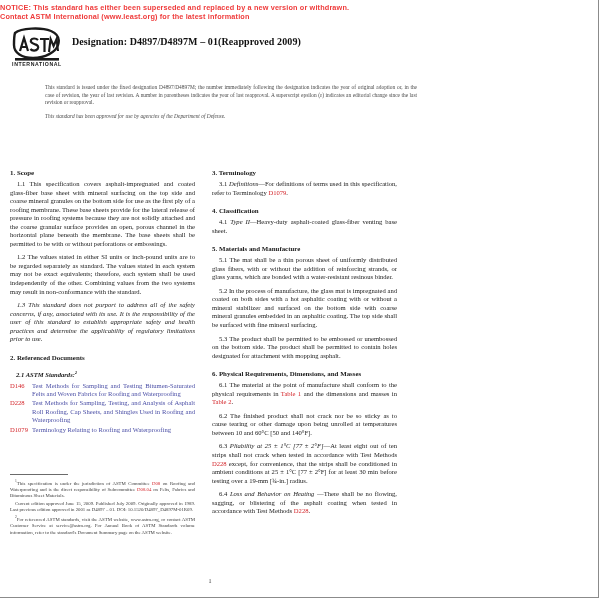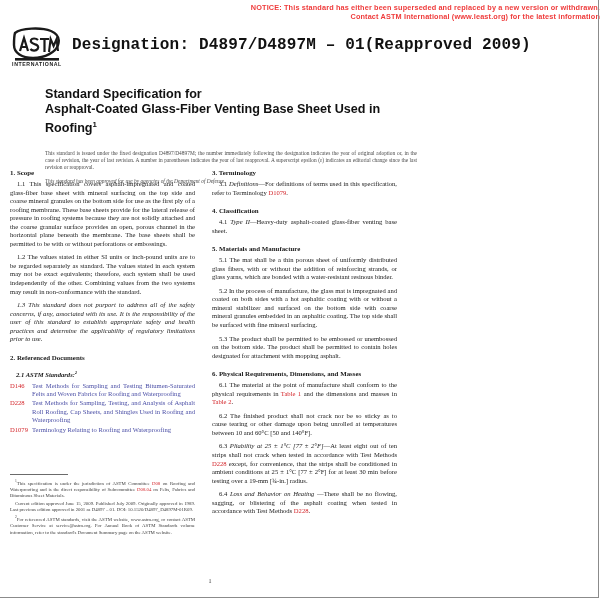--- a/index.html
+++ b/index.html
@@ -34,7 +34,7 @@
   }
 
   .notice {
-    text-align: right;
+    text-align: left;
     color: #ef3b3b;
     font-family: "Liberation Sans", sans-serif;
     font-weight: bold;

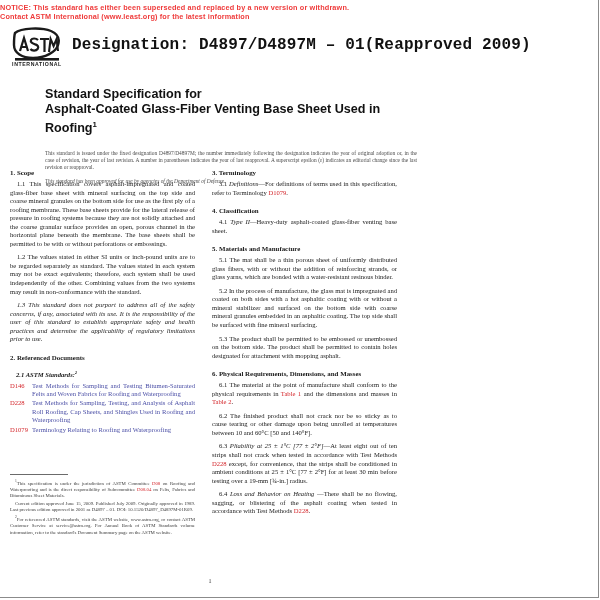--- a/index.html
+++ b/index.html
@@ -63,9 +63,9 @@
     position: absolute;
     left: 72px;
     top: 11px;
-    font-family: Liberation Mono, monospace;
-    font-weight: bold;
-    font-size: 16px;
+    font-family: Liberation Serif, serif;
+    font-weight: bold;
+    font-size: 10px;
     color: #111;
     letter-spacing: 0.01em;
   }

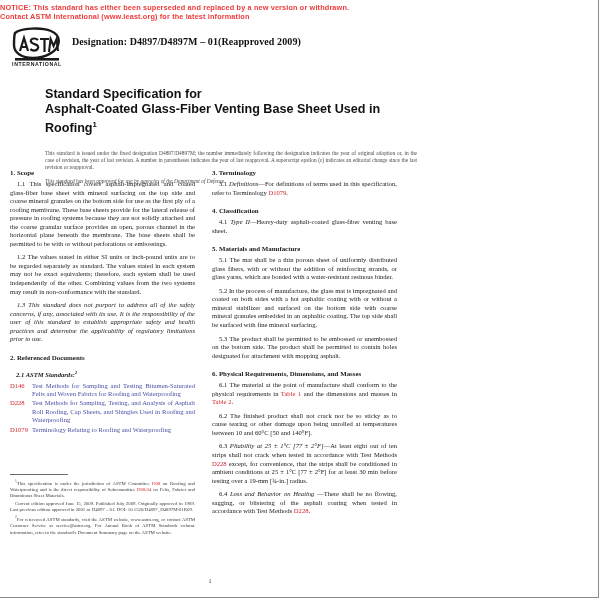--- a/index.html
+++ b/index.html
@@ -224,13 +224,6 @@
     <div class="designation">Designation: D4897/D4897M – 01(Reapproved 2009)</div>
   </div>
 
-  <div class="title-block">
-    <h1>
-      <span class="ln">Standard Specification for</span>
-      <span class="ln">Asphalt-Coated Glass-Fiber Venting Base Sheet Used in</span>
-      <span class="ln"><span>Roofing</span><sup class="fn">1</sup></span>
-    </h1>
-  </div>
 
   <div class="preamble">
     <p>This standard is issued under the fixed designation D4897/D4897M; the number immediately following the designation indicates the year of original adoption or, in the case of revision, the year of last revision. A number in parentheses indicates the year of last reapproval. A superscript epsilon (ε) indicates an editorial change since the last revision or reapproval.</p>

